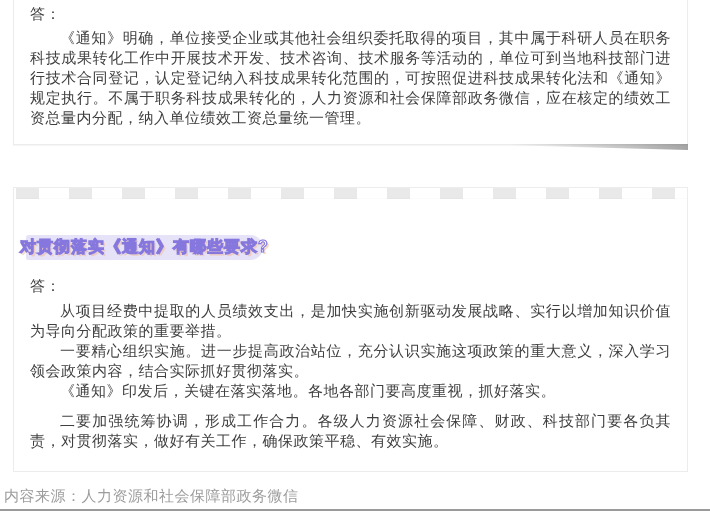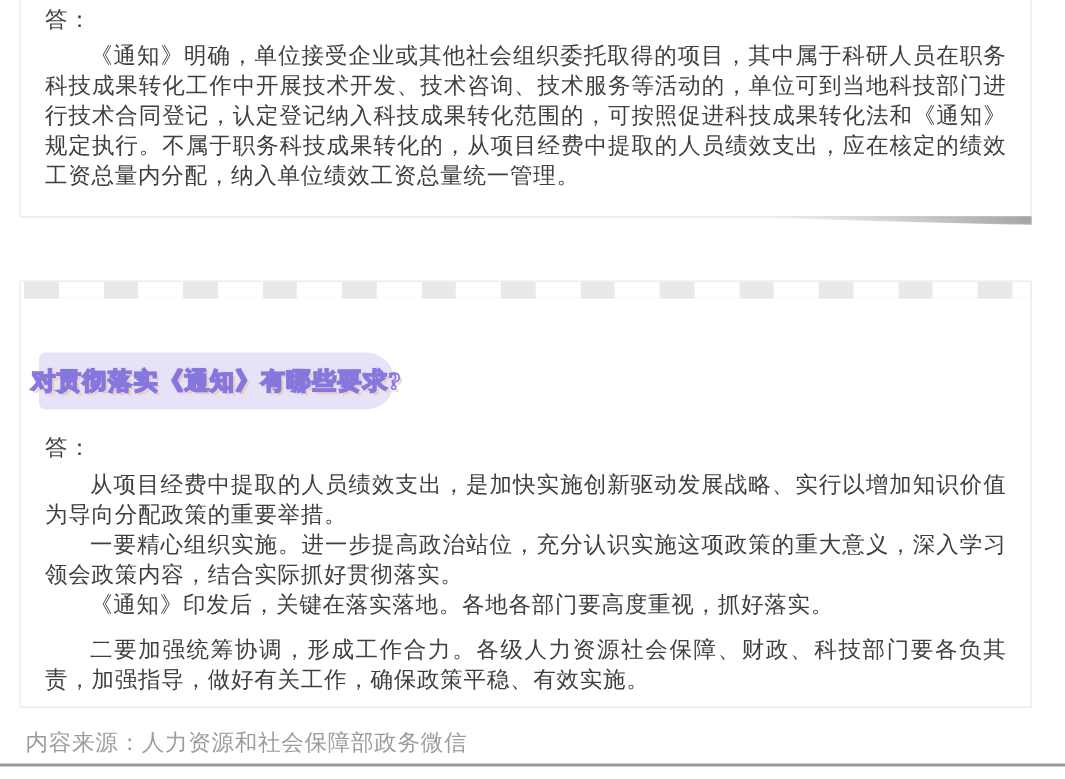--- a/index.html
+++ b/index.html
@@ -118,7 +118,7 @@
 
   <section class="card card-top">
     <p class="ans">答：</p>
-    <p class="para">《通知》明确，单位接受企业或其他社会组织委托取得的项目，其中属于科研人员在职务科技成果转化工作中开展技术开发、技术咨询、技术服务等活动的，单位可到当地科技部门进行技术合同登记，认定登记纳入科技成果转化范围的，可按照促进科技成果转化法和《通知》规定执行。不属于职务科技成果转化的，从项目经费中提取的人员绩效支出，应在核定的绩效工资总量内分配，纳入单位绩效工资总量统一管理。</p>
+    <p class="para">《通知》明确，单位接受企业或其他社会组织委托取得的项目，其中属于科研人员在职务科技成果转化工作中开展技术开发、技术咨询、技术服务等活动的，单位可到当地科技部门进行技术合同登记，认定登记纳入科技成果转化范围的，可按照促进科技成果转化法和《通知》规定执行。不属于职务科技成果转化的，人力资源和社会保障部政务微信，应在核定的绩效工资总量内分配，纳入单位绩效工资总量统一管理。</p>
     <div class="curl-shadow"></div>
   </section>
 

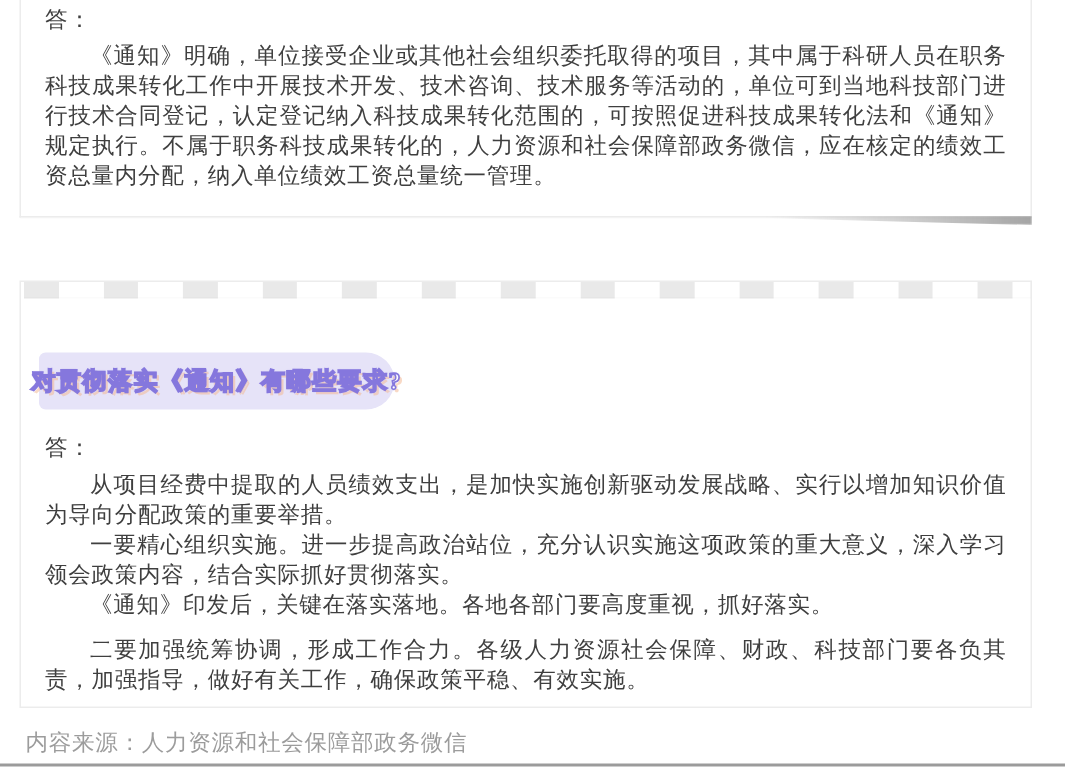--- a/index.html
+++ b/index.html
@@ -58,13 +58,12 @@
     position: relative;
     margin: 47px 0 16px -4px;
     width: 237px;
-    height: 38px;
+    height: 25px;
     background: #e6e3f8;
     border-radius: 5px 22px 22px 5px;
     display: flex;
     align-items: center;
     justify-content: center;
-    font-family: Liberation Serif, serif;
   }
   .badge-text {
     font-size: 16px;

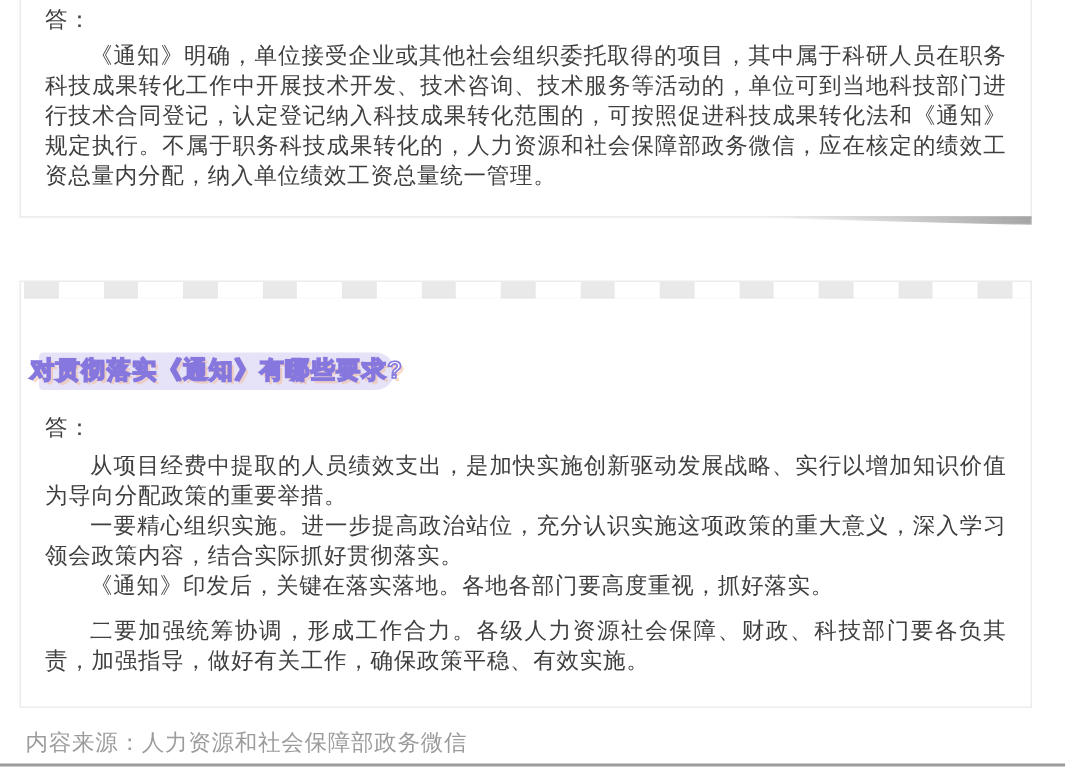--- a/index.html
+++ b/index.html
@@ -130,7 +130,7 @@
     <p class="para">从项目经费中提取的人员绩效支出，是加快实施创新驱动发展战略、实行以增加知识价值为导向分配政策的重要举措。</p>
     <p class="para">一要精心组织实施。进一步提高政治站位，充分认识实施这项政策的重大意义，深入学习领会政策内容，结合实际抓好贯彻落实。</p>
     <p class="para">《通知》印发后，关键在落实落地。各地各部门要高度重视，抓好落实。</p>
-    <p class="para gap-top">二要加强统筹协调，形成工作合力。各级人力资源社会保障、财政、科技部门要各负其责，加强指导，做好有关工作，确保政策平稳、有效实施。</p>
+    <p class="para gap-top">二要加强统筹协调，形成工作合力。各级人力资源社会保障、财政、科技部门要各负其责，对贯彻落实，做好有关工作，确保政策平稳、有效实施。</p>
   </section>
 
   <div class="footer">内容来源：人力资源和社会保障部政务微信</div>

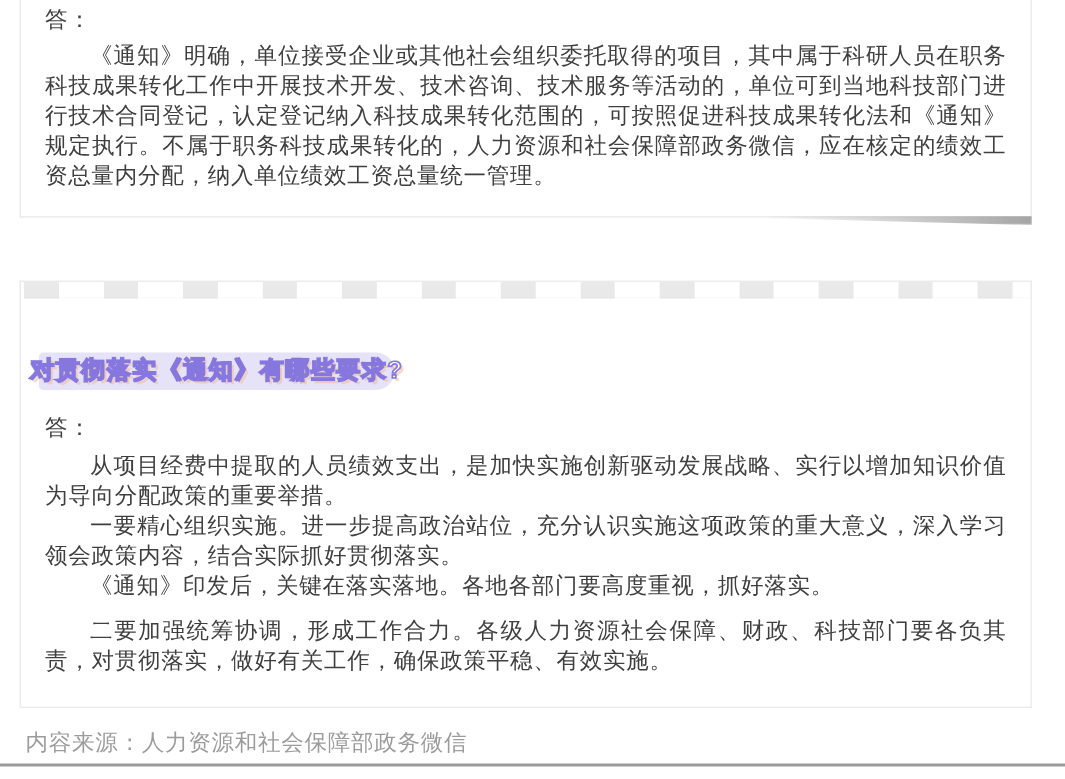--- a/index.html
+++ b/index.html
@@ -95,7 +95,7 @@
   .para.gap-top { margin-top: 10px; }
   .footer {
     position: absolute;
-    left: 17px;
+    left: 4px;
     top: 486px;
     font-size: 15px;
     line-height: 20px;

